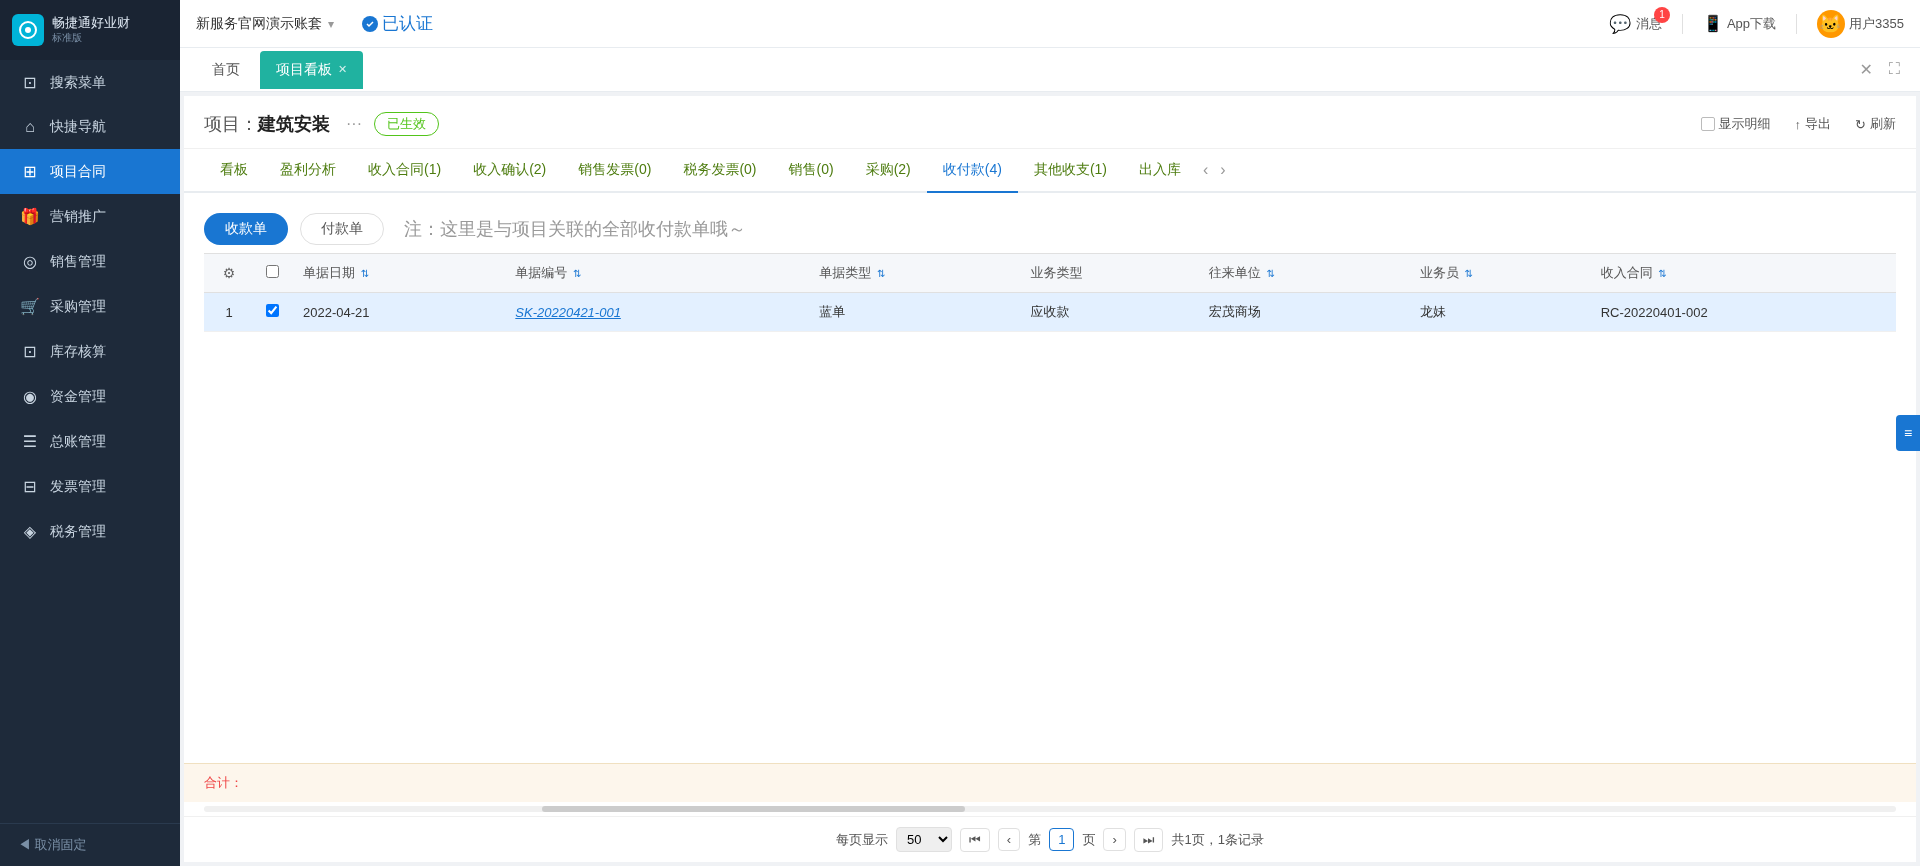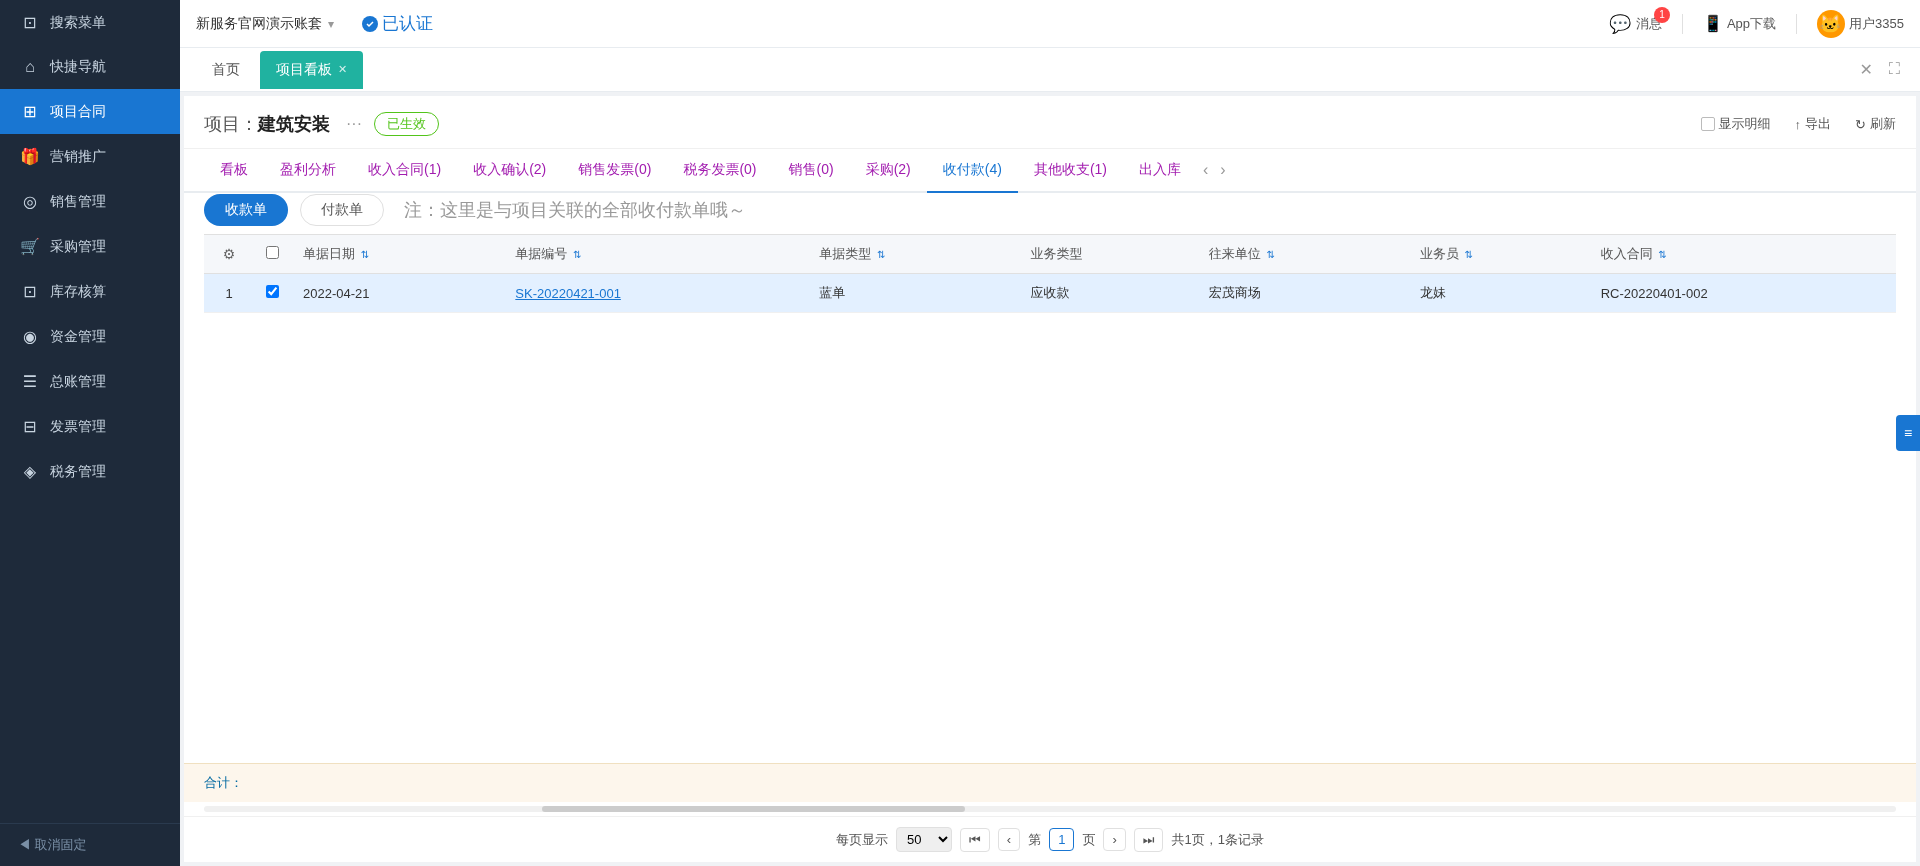--- a/index.html
+++ b/index.html
@@ -438,6 +438,18 @@
 <body>
 
 <div class="sidebar">
+  <div class="sidebar-header">
+    <div class="sidebar-logo-icon">
+      <svg width="20" height="20" viewBox="0 0 20 20">
+          <circle cx="10" cy="10" r="8" fill="none" stroke="white" stroke-width="2"></circle>
+          <circle cx="10" cy="10" r="3" fill="white"></circle>
+        </svg>
+    </div>
+    <div>
+      <div class="sidebar-title">畅捷通好业财</div>
+      <div class="sidebar-subtitle">标准版</div>
+    </div>
+  </div>
   <div class="sidebar-scroll">
     <div class="sidebar-item">
       <span class="sidebar-item-icon">⊡</span>

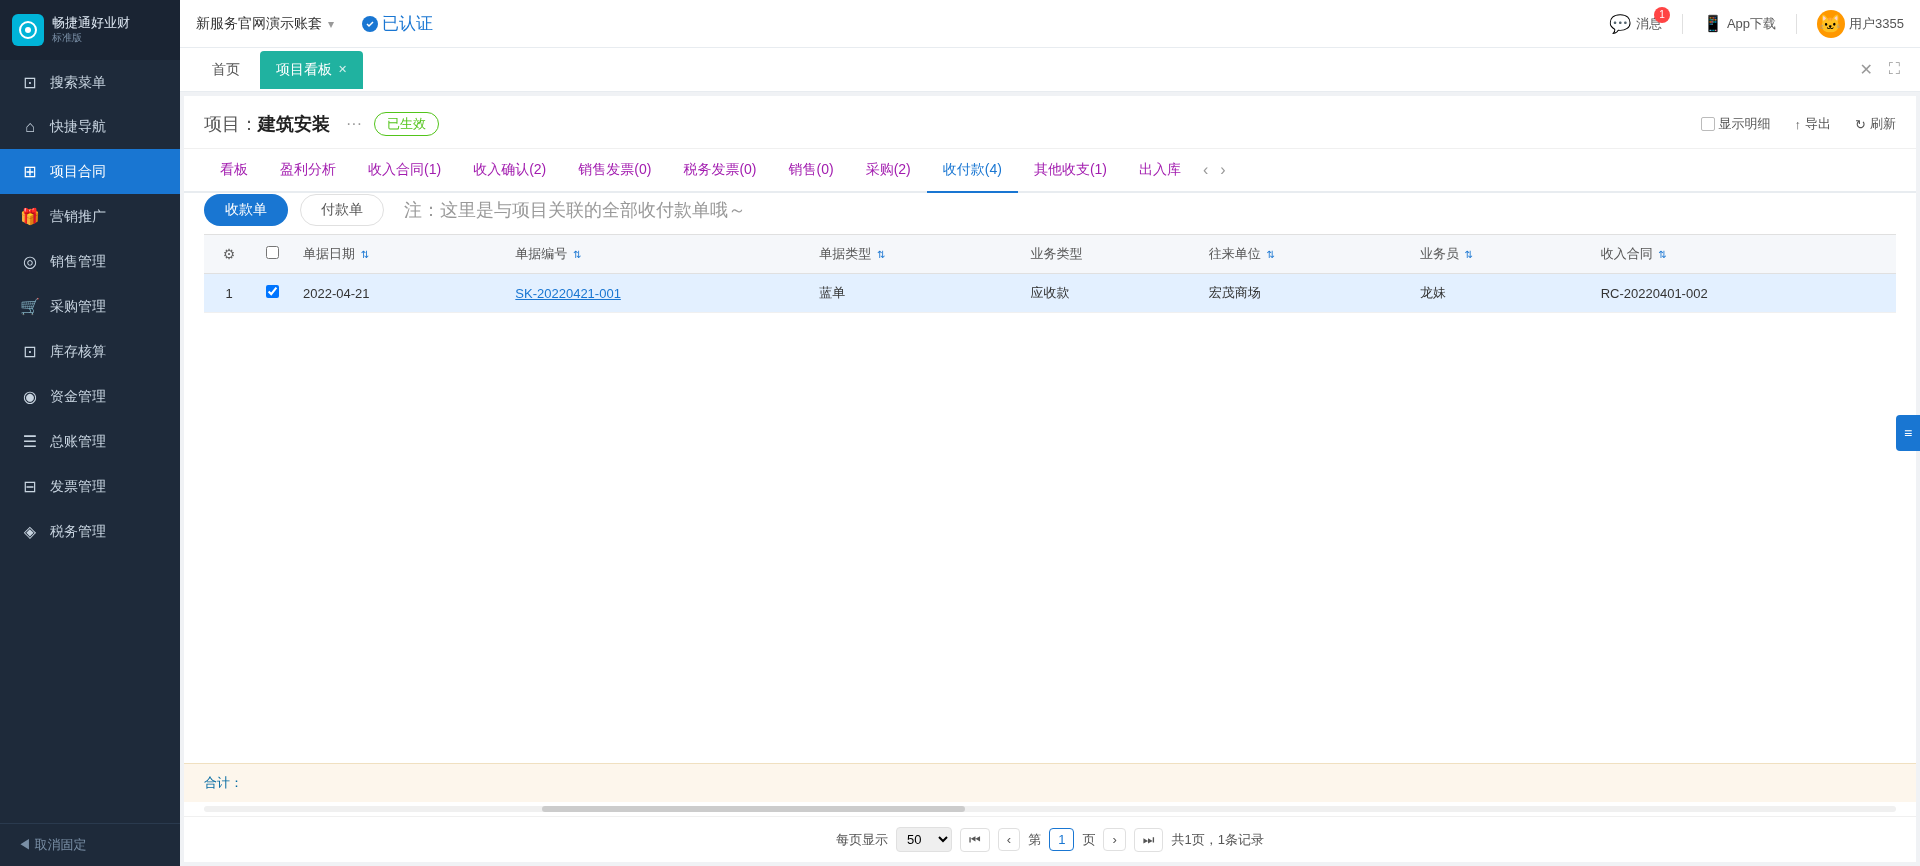--- a/index.html
+++ b/index.html
@@ -258,7 +258,7 @@
     .sub-nav-item {
       padding: 12px 16px;
       cursor: pointer;
-      color: #a21caf;
+      color: #4d7c0f;
       font-size: 14px;
       border-bottom: 2px solid transparent;
       margin-bottom: -2px;

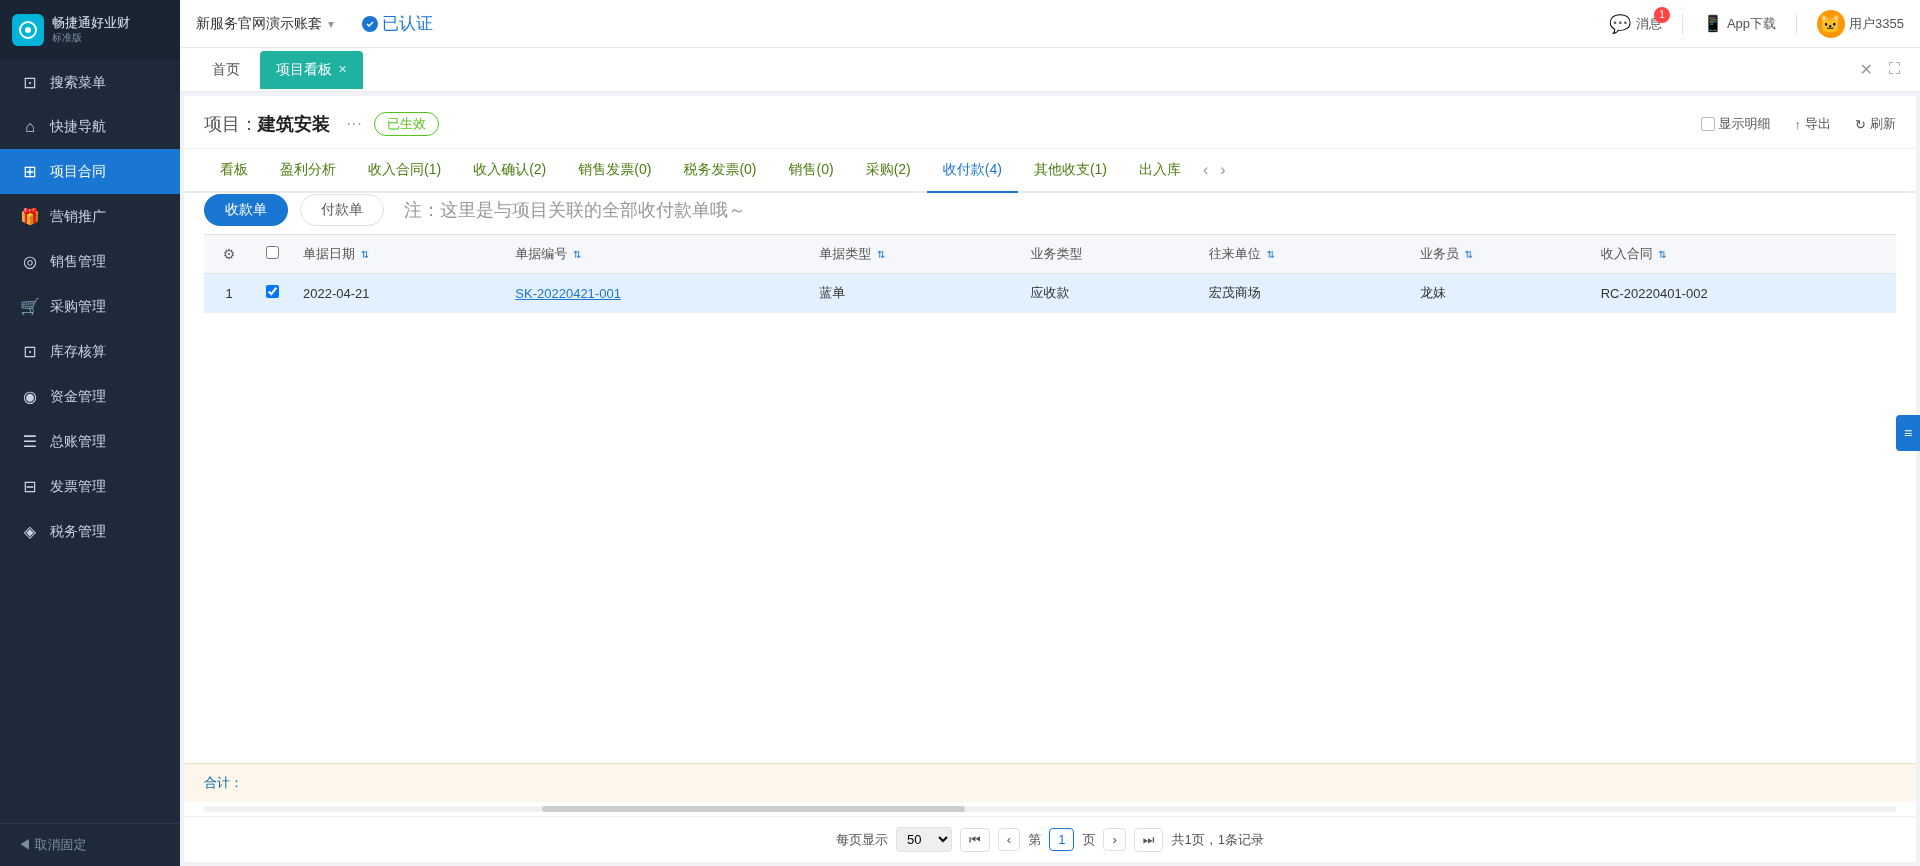--- a/index.html
+++ b/index.html
@@ -288,7 +288,7 @@
     .sub-tab-bar {
       display: flex;
       align-items: center;
-      padding: 1px 20px 8px;
+      padding: 20px 20px 8px;
       gap: 12px;
     }
     .sub-tab-btn {

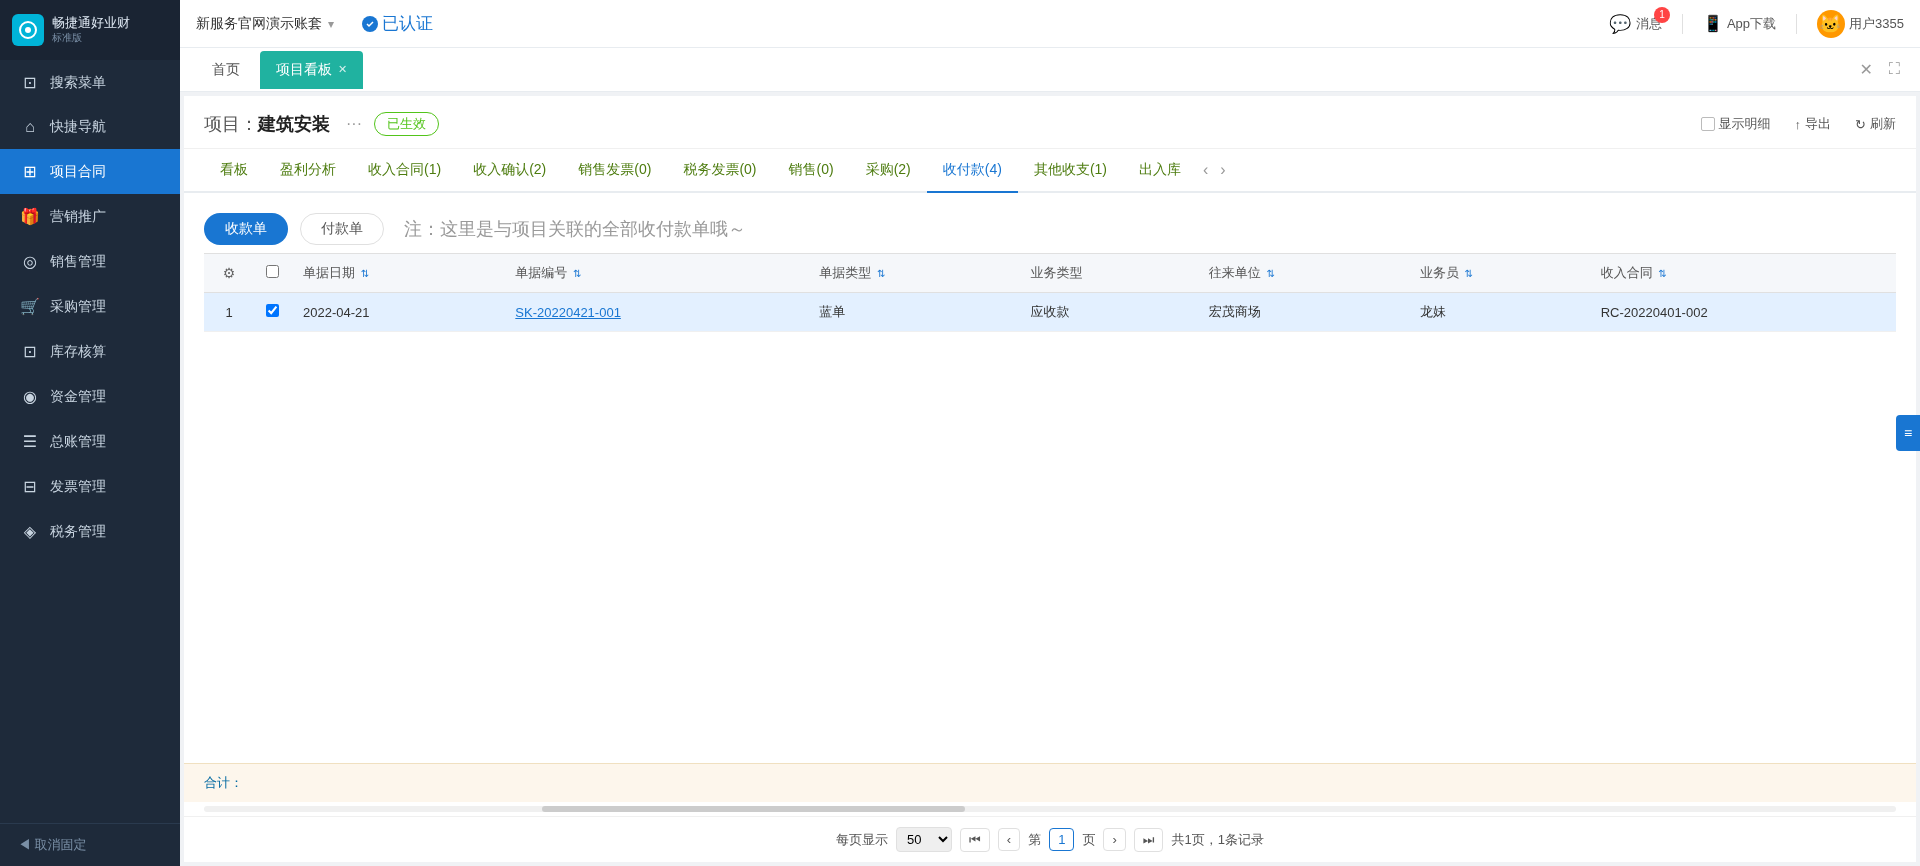--- a/index.html
+++ b/index.html
@@ -345,7 +345,7 @@
       background: #e3f0ff;
     }
     .sort-icon { color: #1976d2; font-size: 10px; margin-left: 2px; }
-    .link-text { color: #1976d2; cursor: pointer; text-decoration: underline; }
+    .link-text { color: #1976d2; cursor: pointer; text-decoration: underline; font-style: italic; }
     .col-index { width: 50px; text-align: center; color: #888; }
     .col-checkbox { width: 36px; text-align: center; }
     .gear-icon { color: #666; font-size: 14px; }

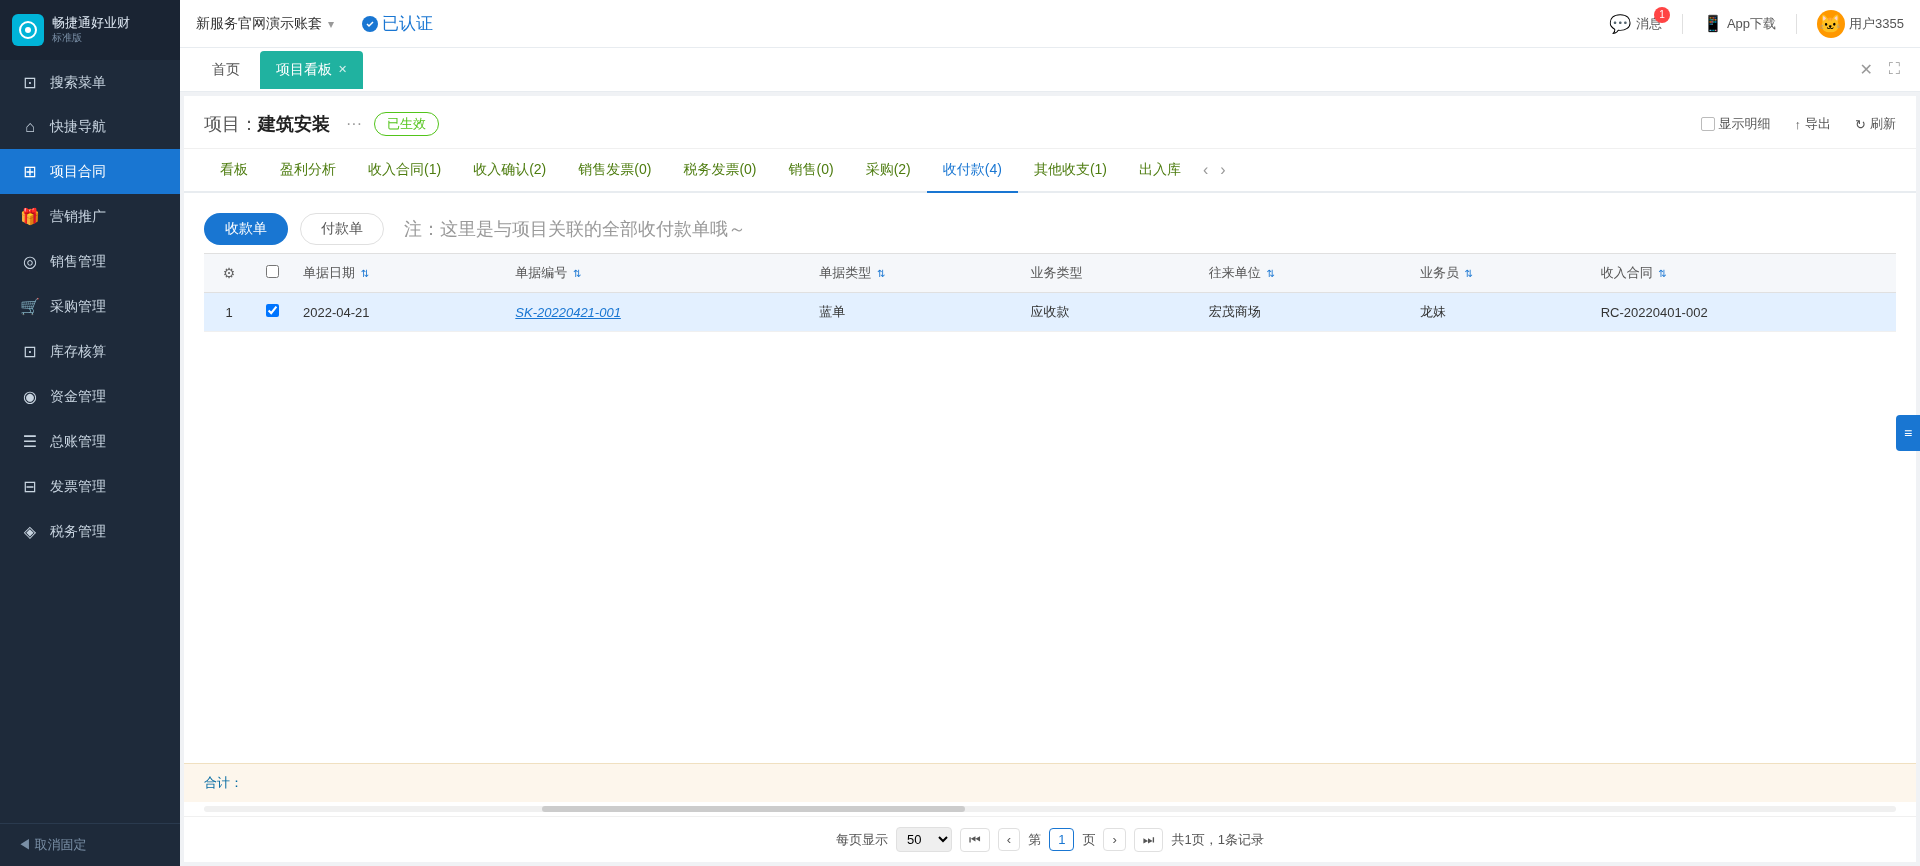--- a/index.html
+++ b/index.html
@@ -355,7 +355,7 @@
       background: #fdf6ec;
       padding: 10px 20px;
       font-size: 13px;
-      color: #0369a1;
+      color: #ef4444;
       border-top: 1px solid #f0e0c0;
       display: flex;
       align-items: center;

